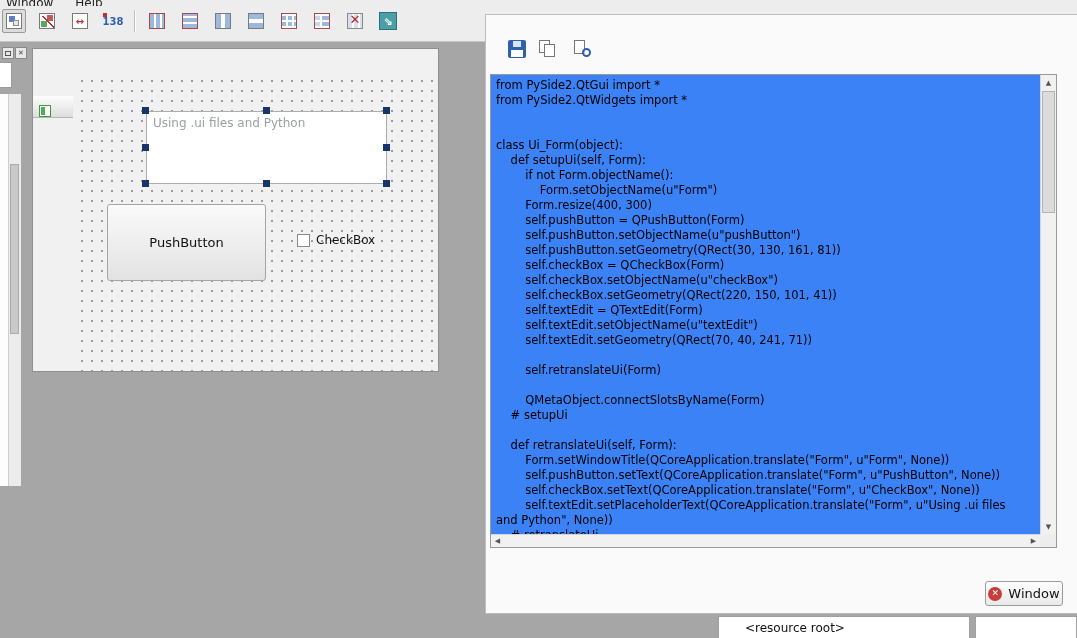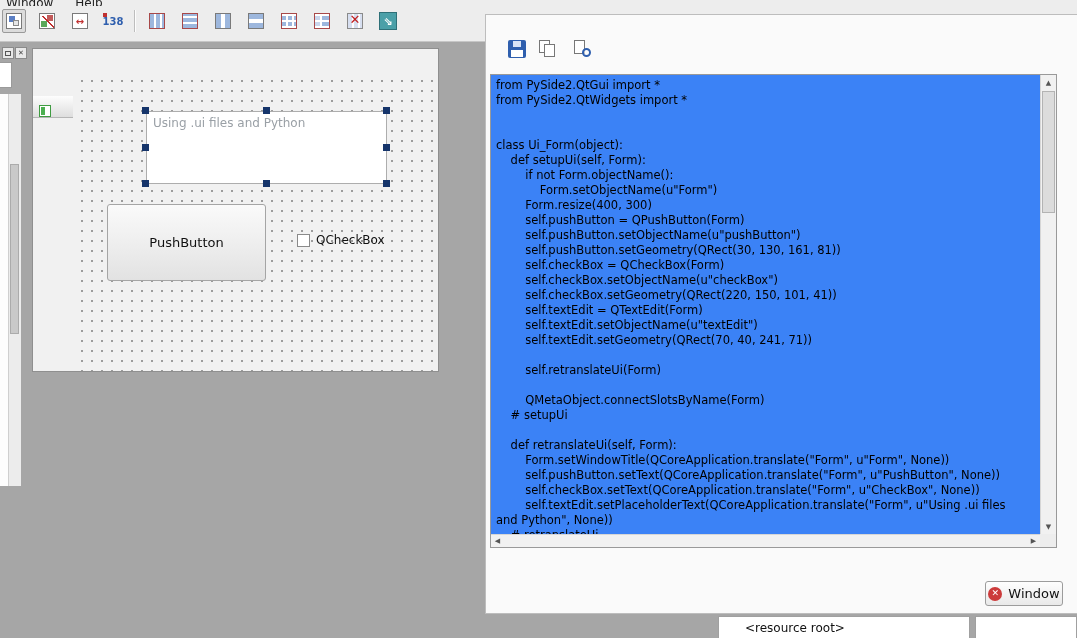--- a/index.html
+++ b/index.html
@@ -186,7 +186,7 @@
       <div class="pushbtn">PushButton</div>
       <div class="checkrow">
         <div class="checkbox"></div>
-        <div class="checklabel">QCheckBox</div>
+        <div class="checklabel">CheckBox</div>
       </div>
     </div>
   </div>

